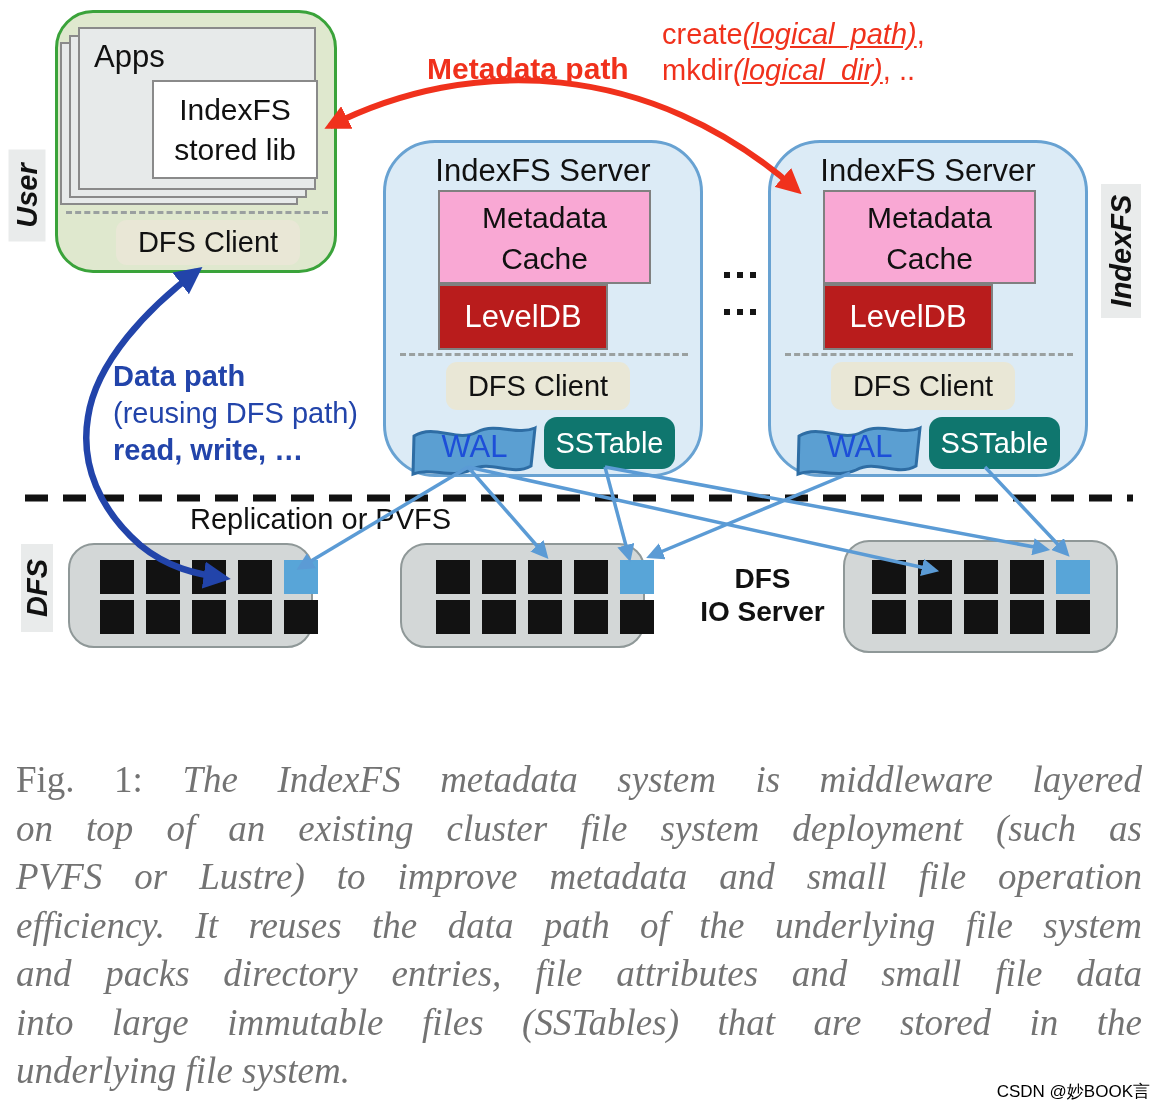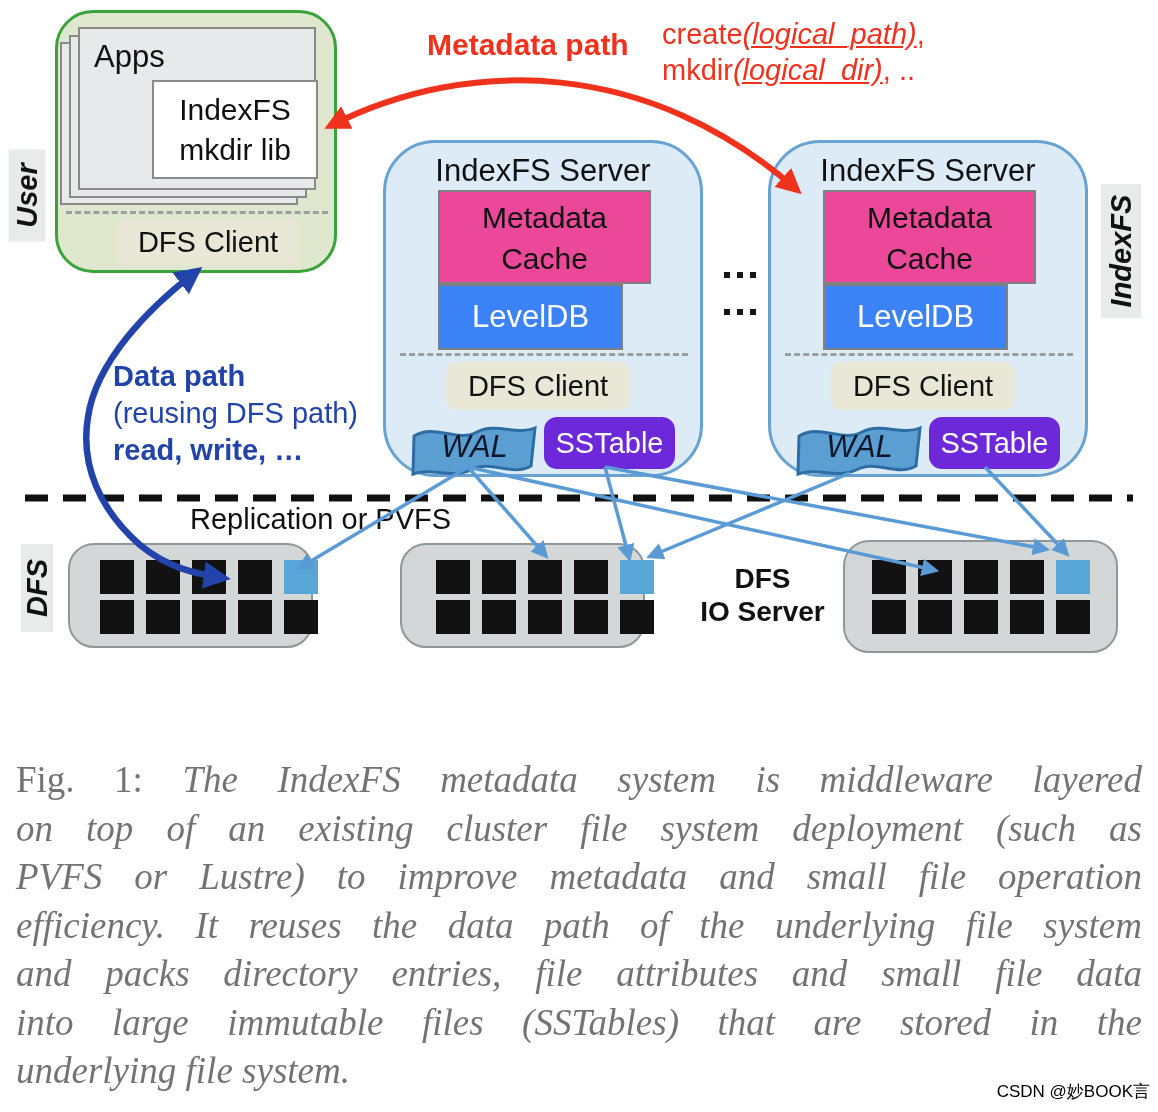--- a/index.html
+++ b/index.html
@@ -54,7 +54,7 @@
   .dots1{left:724px;top:272px;} .dots2{left:724px;top:309px;}
 
   
-  .red-label{left:427px;top:28px;font-size:30px;font-weight:bold;color:#f0311c;}
+  .red-label{left:427px;top:52px;font-size:30px;font-weight:bold;color:#f0311c;}
   .red-ops{left:662px;top:16px;font-size:29px;color:#f0311c;line-height:36px;white-space:nowrap;}
   .red-ops .b{font-weight:normal;} .red-ops .i{font-style:italic;text-decoration:underline;}
   .blue-text{left:113px;top:358px;font-size:29px;color:#2244aa;line-height:37px;white-space:nowrap;}

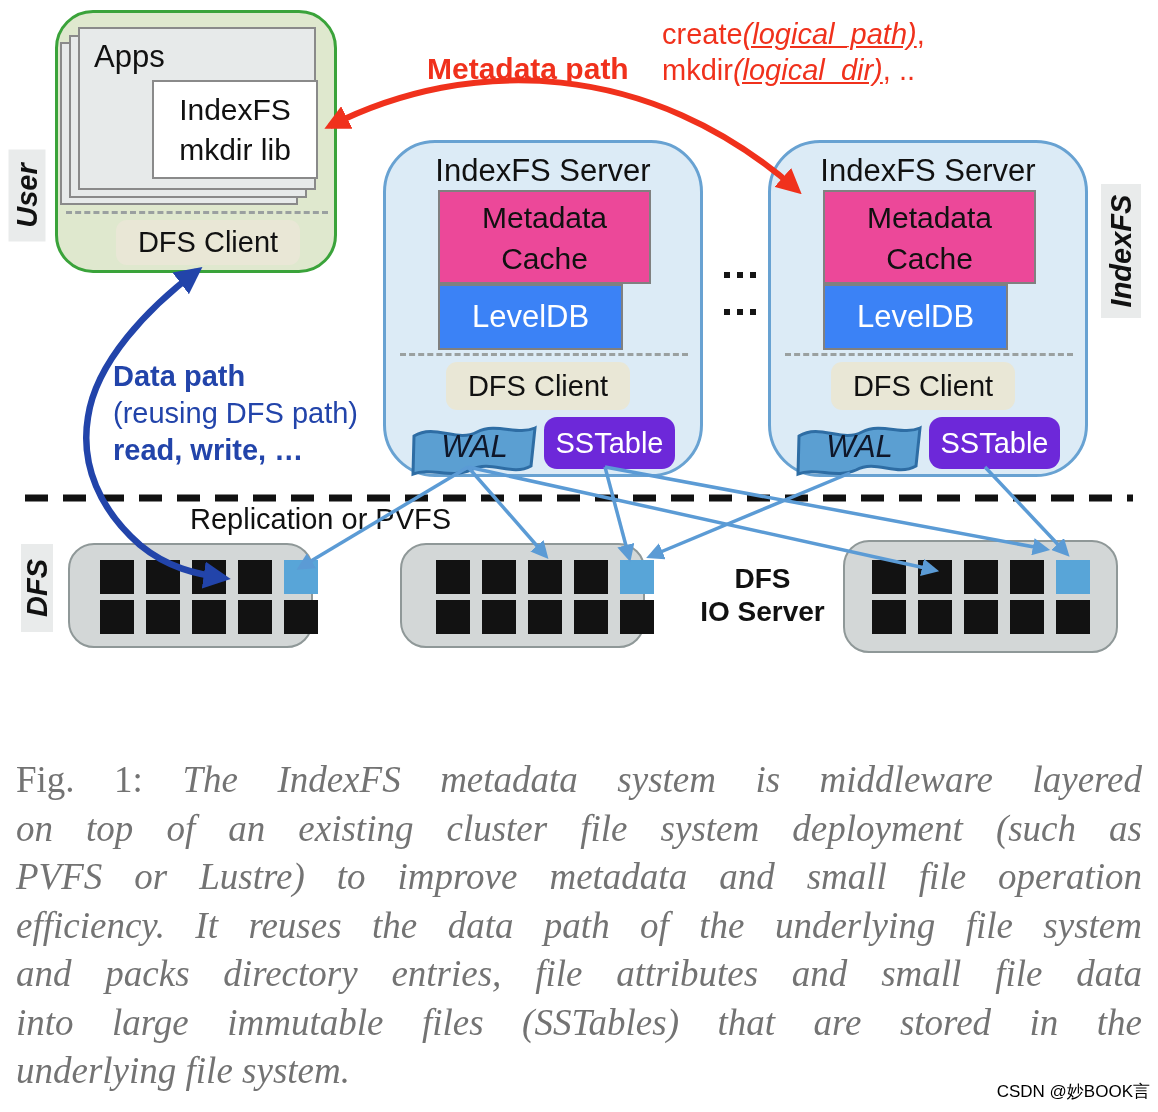--- a/index.html
+++ b/index.html
@@ -97,7 +97,7 @@
     <div class="abs apps-label">Apps</div>
     <div class="abs clientlib">
       <div>IndexFS</div>
-      <div>mkdir lib</div>
+      <div>stored lib</div>
     </div>
     <div class="abs user-dash"></div>
     <div class="abs chip user-chip">DFS Client</div>

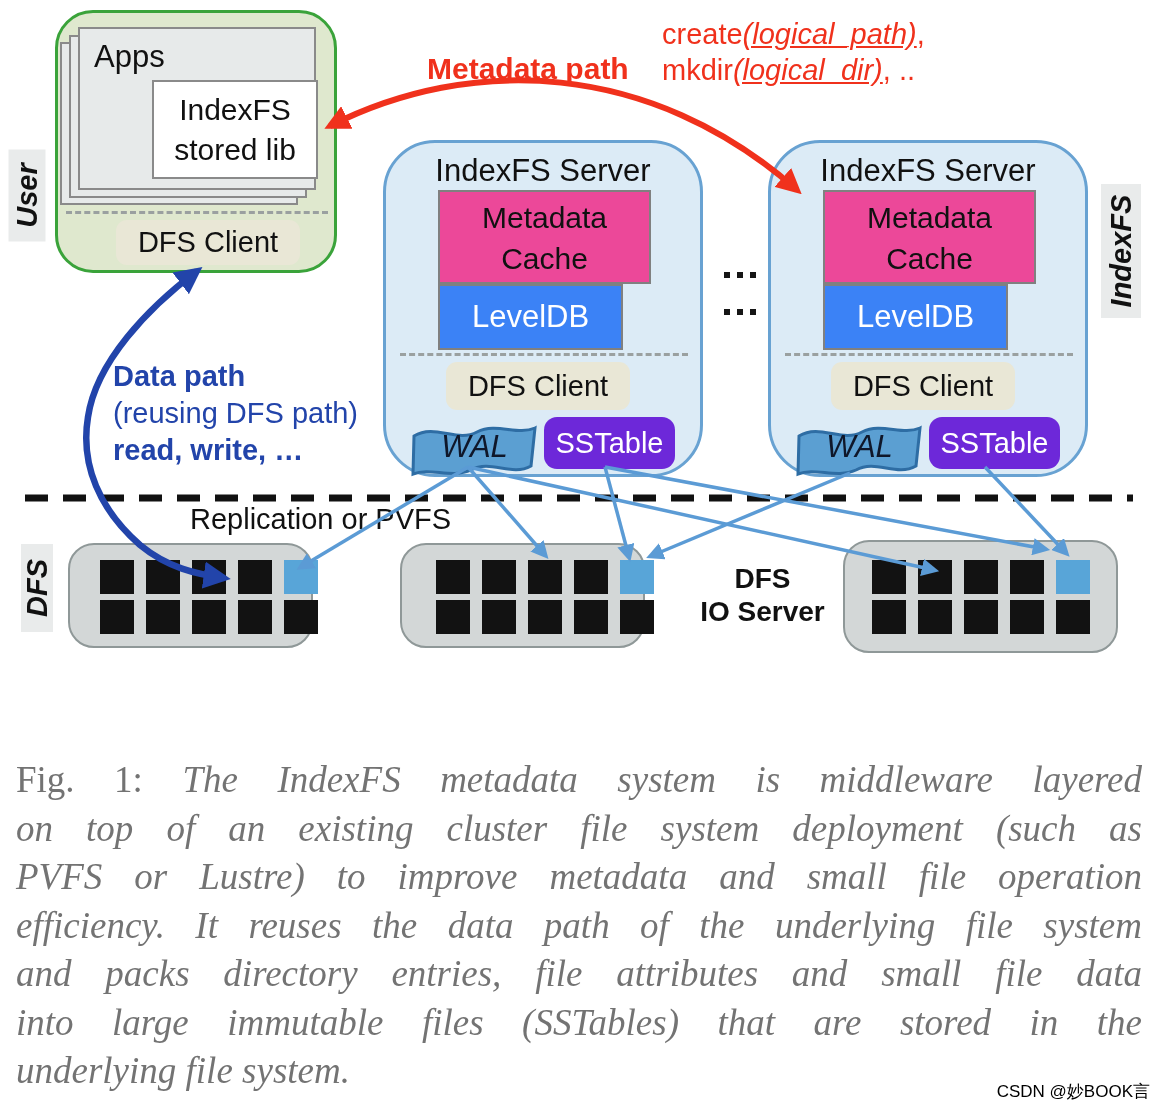--- a/index.html
+++ b/index.html
@@ -33,7 +33,7 @@
           border-radius:52px;box-sizing:border-box;}
   .srv1{left:383px;top:140px;} .srv2{left:768px;top:140px;}
   .server-title{left:0;top:10px;width:100%;text-align:center;font-size:31px;}
-  .cache{left:52px;top:47px;width:213px;height:94px;background:#ec4899;
+  .cache{left:52px;top:47px;width:213px;height:94px;background:#f9a8d4;
          border:2px solid #808080;box-sizing:border-box;text-align:center;
          font-size:30px;line-height:41px;padding-top:5px;}
   .leveldb{left:52px;top:141px;width:185px;height:66px;background:#3b82f6;

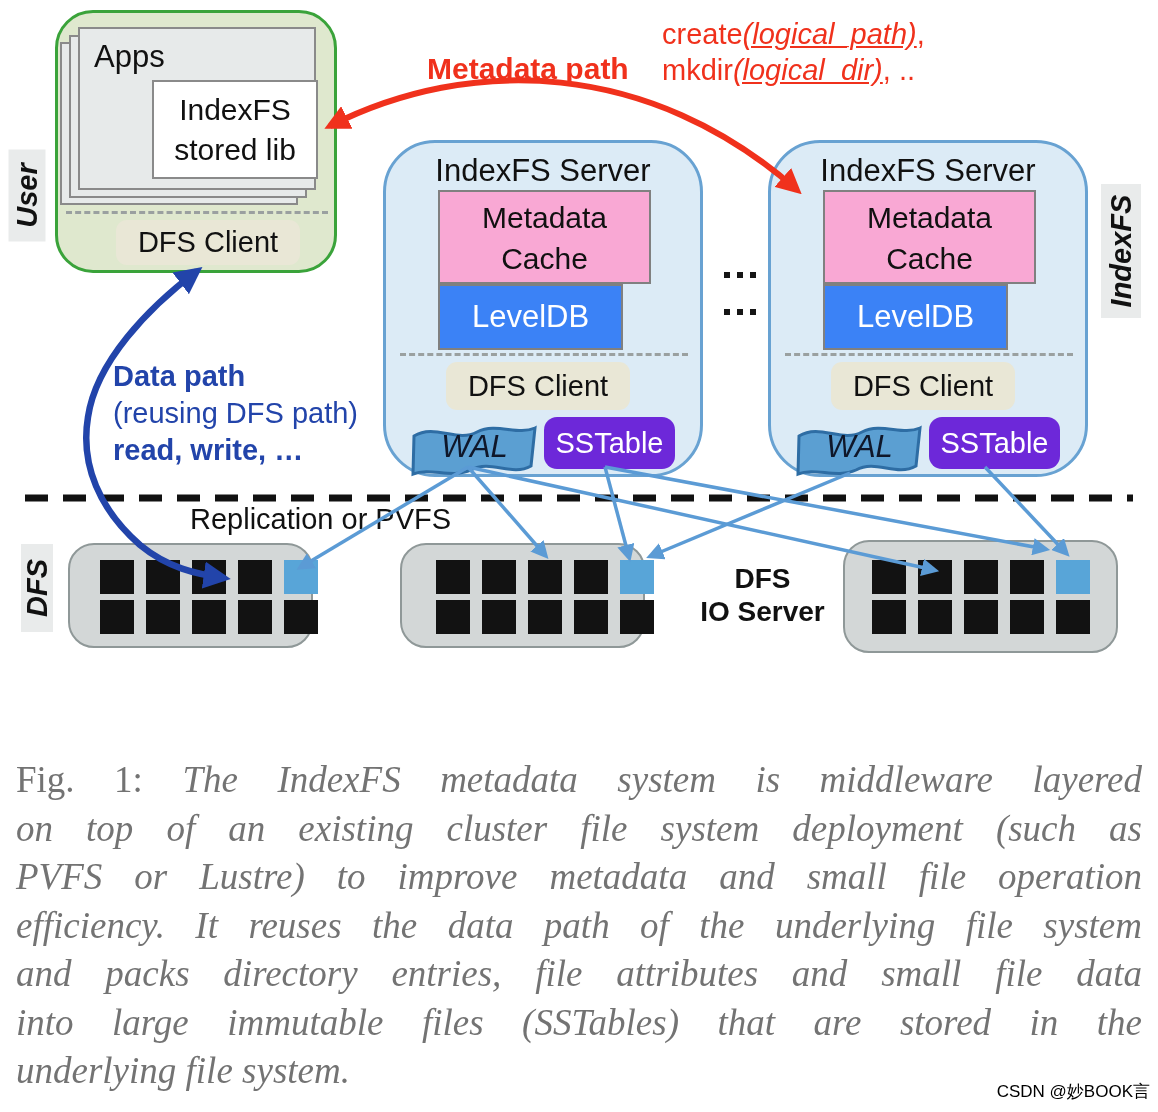--- a/index.html
+++ b/index.html
@@ -36,7 +36,7 @@
   .cache{left:52px;top:47px;width:213px;height:94px;background:#f9a8d4;
          border:2px solid #808080;box-sizing:border-box;text-align:center;
          font-size:30px;line-height:41px;padding-top:5px;}
-  .leveldb{left:52px;top:141px;width:185px;height:66px;background:#3b82f6;
+  .leveldb{left:52px;top:141px;width:170px;height:66px;background:#b91c1c;
            border:2px solid #808080;box-sizing:border-box;text-align:center;
            font-size:31px;line-height:62px;color:#ffffff;}
   .srv-dash{left:14px;top:210px;width:288px;border-top:3px dashed #9aa0a0;}

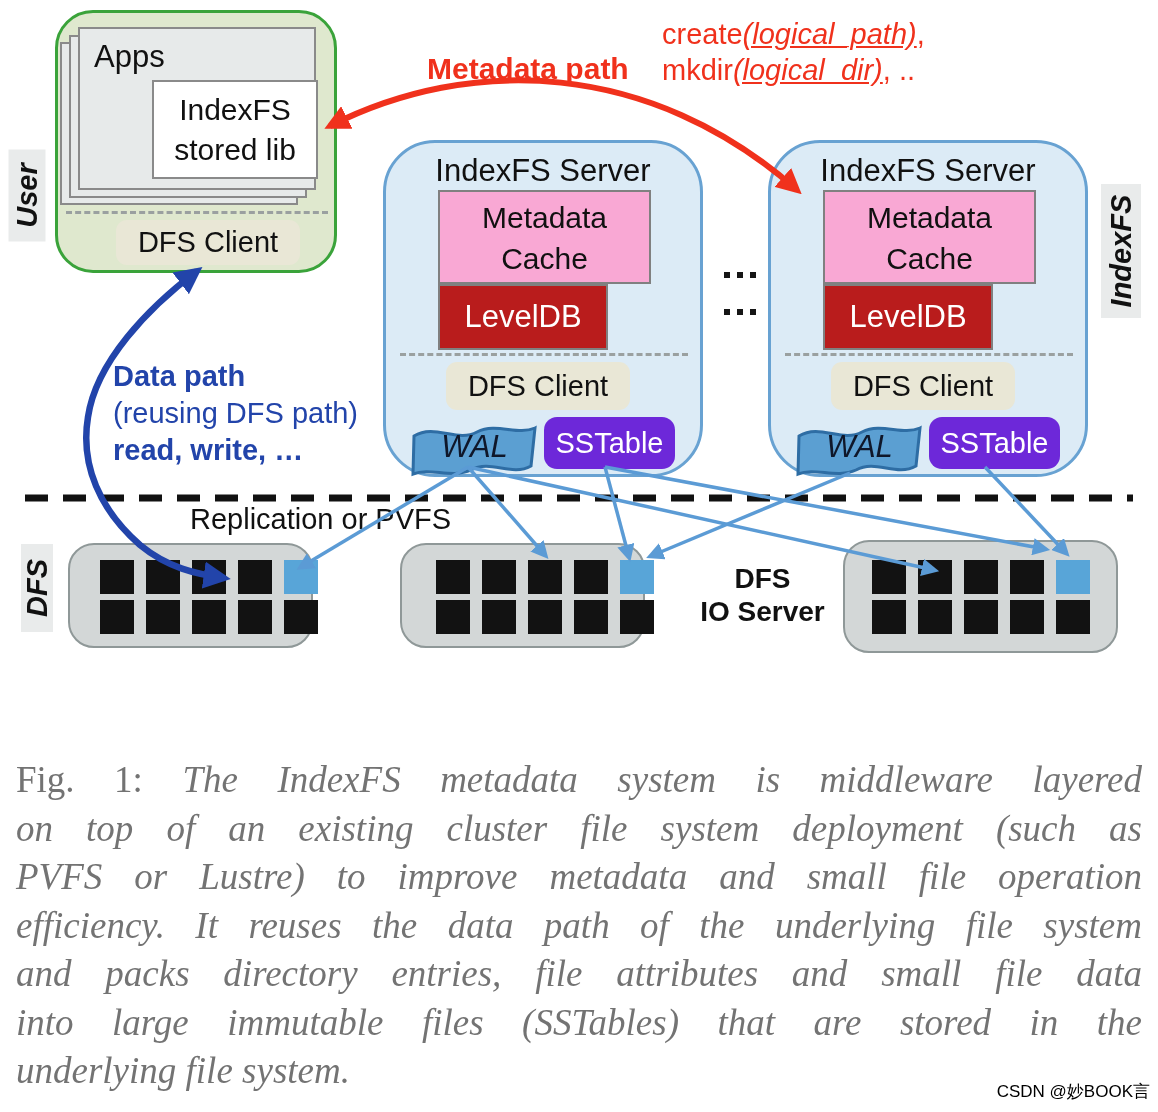--- a/index.html
+++ b/index.html
@@ -44,7 +44,7 @@
   .wal{left:23px;top:276px;width:131px;height:58px;}
   .wal svg{position:absolute;left:0;top:0;}
   .wal-text{position:absolute;left:0;top:10px;width:100%;text-align:center;
-            color:#0f172a;font-size:31px;font-style:italic;}
+            color:#1d4ed8;font-size:31px;}
   .sstable{left:158px;top:274px;width:131px;height:52px;background:#6d28d9;
            border-radius:13px;color:#ffffff;text-align:center;font-size:29px;line-height:52px;}
 

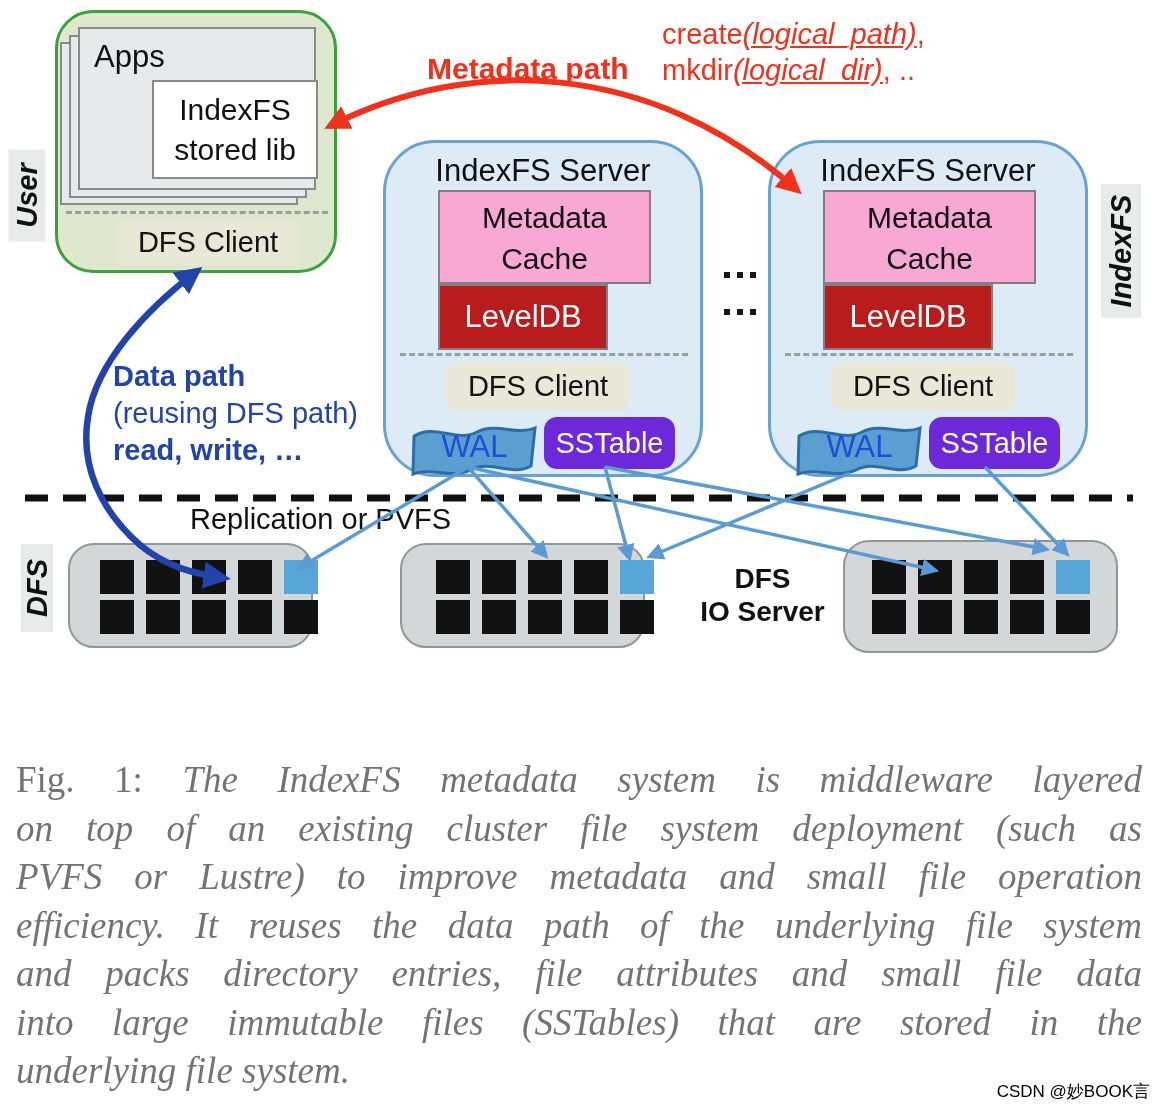--- a/index.html
+++ b/index.html
@@ -45,7 +45,7 @@
   .wal svg{position:absolute;left:0;top:0;}
   .wal-text{position:absolute;left:0;top:10px;width:100%;text-align:center;
             color:#1d4ed8;font-size:31px;}
-  .sstable{left:158px;top:274px;width:131px;height:52px;background:#6d28d9;
+  .sstable{left:158px;top:274px;width:131px;height:52px;background:#0f766e;
            border-radius:13px;color:#ffffff;text-align:center;font-size:29px;line-height:52px;}
 
   

